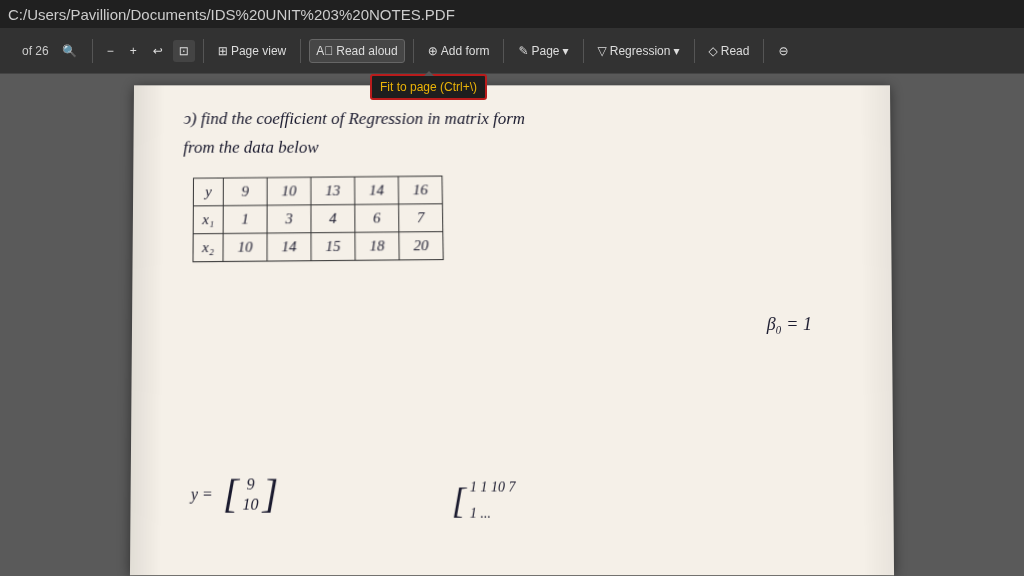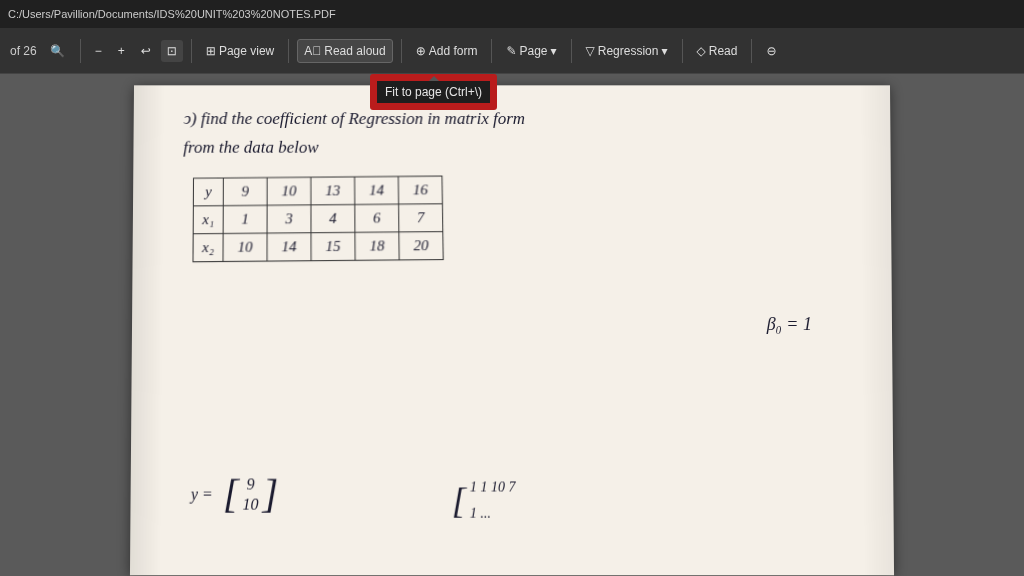--- a/index.html
+++ b/index.html
@@ -19,7 +19,7 @@
       align-items: center;
       padding: 0 8px;
       color: #ccc;
-      font-size: 11px;
+      font-size: 15px;
     }
 
     

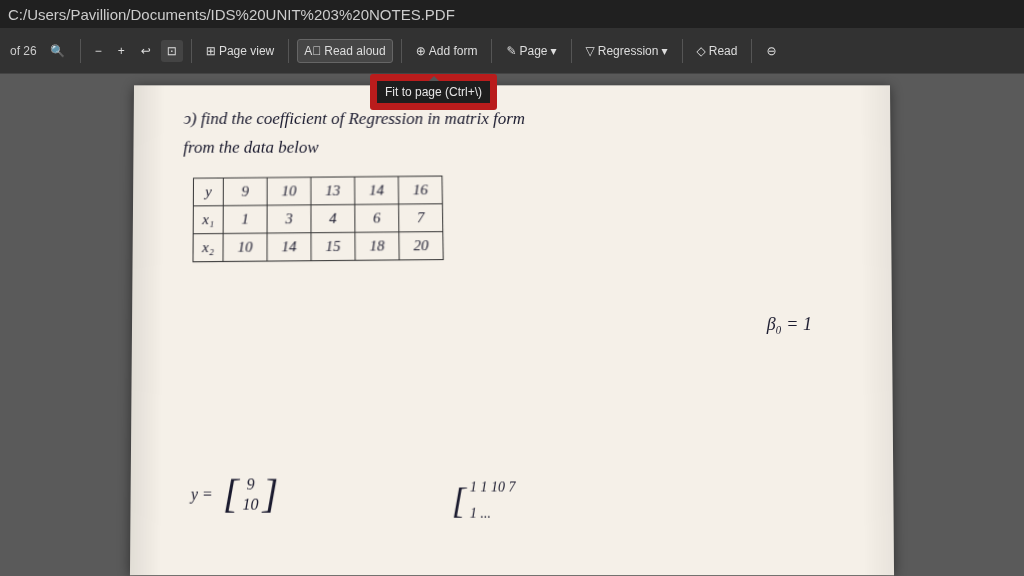--- a/index.html
+++ b/index.html
@@ -28,7 +28,7 @@
       background: #323232;
       display: flex;
       align-items: center;
-      padding: 0 10px;
+      padding: 0 22px;
       gap: 4px;
       position: relative;
       border-bottom: 1px solid #444;

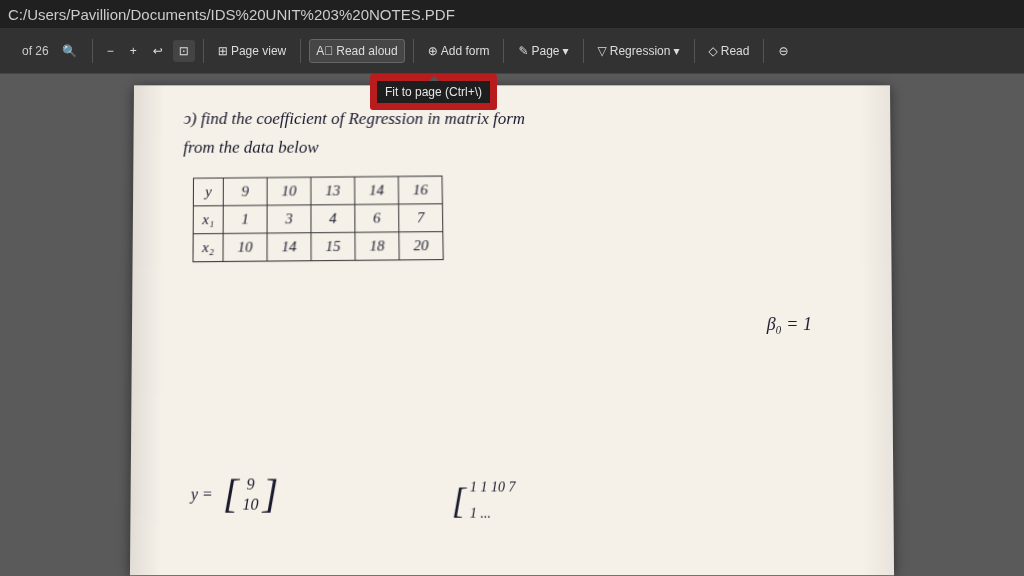--- a/index.html
+++ b/index.html
@@ -71,13 +71,13 @@
       top: 46px;
       left: 370px;
       background: #1e1e1e;
-      color: #e5e5e5;
+      color: #eab308;
       font-size: 12px;
       padding: 4px 8px;
       border-radius: 3px;
       white-space: nowrap;
       z-index: 100;
-      border: 7px solid #b91c1c;
+      border: 2px solid #b91c1c;
       text-align: right;
     }
     #tooltip::before {

